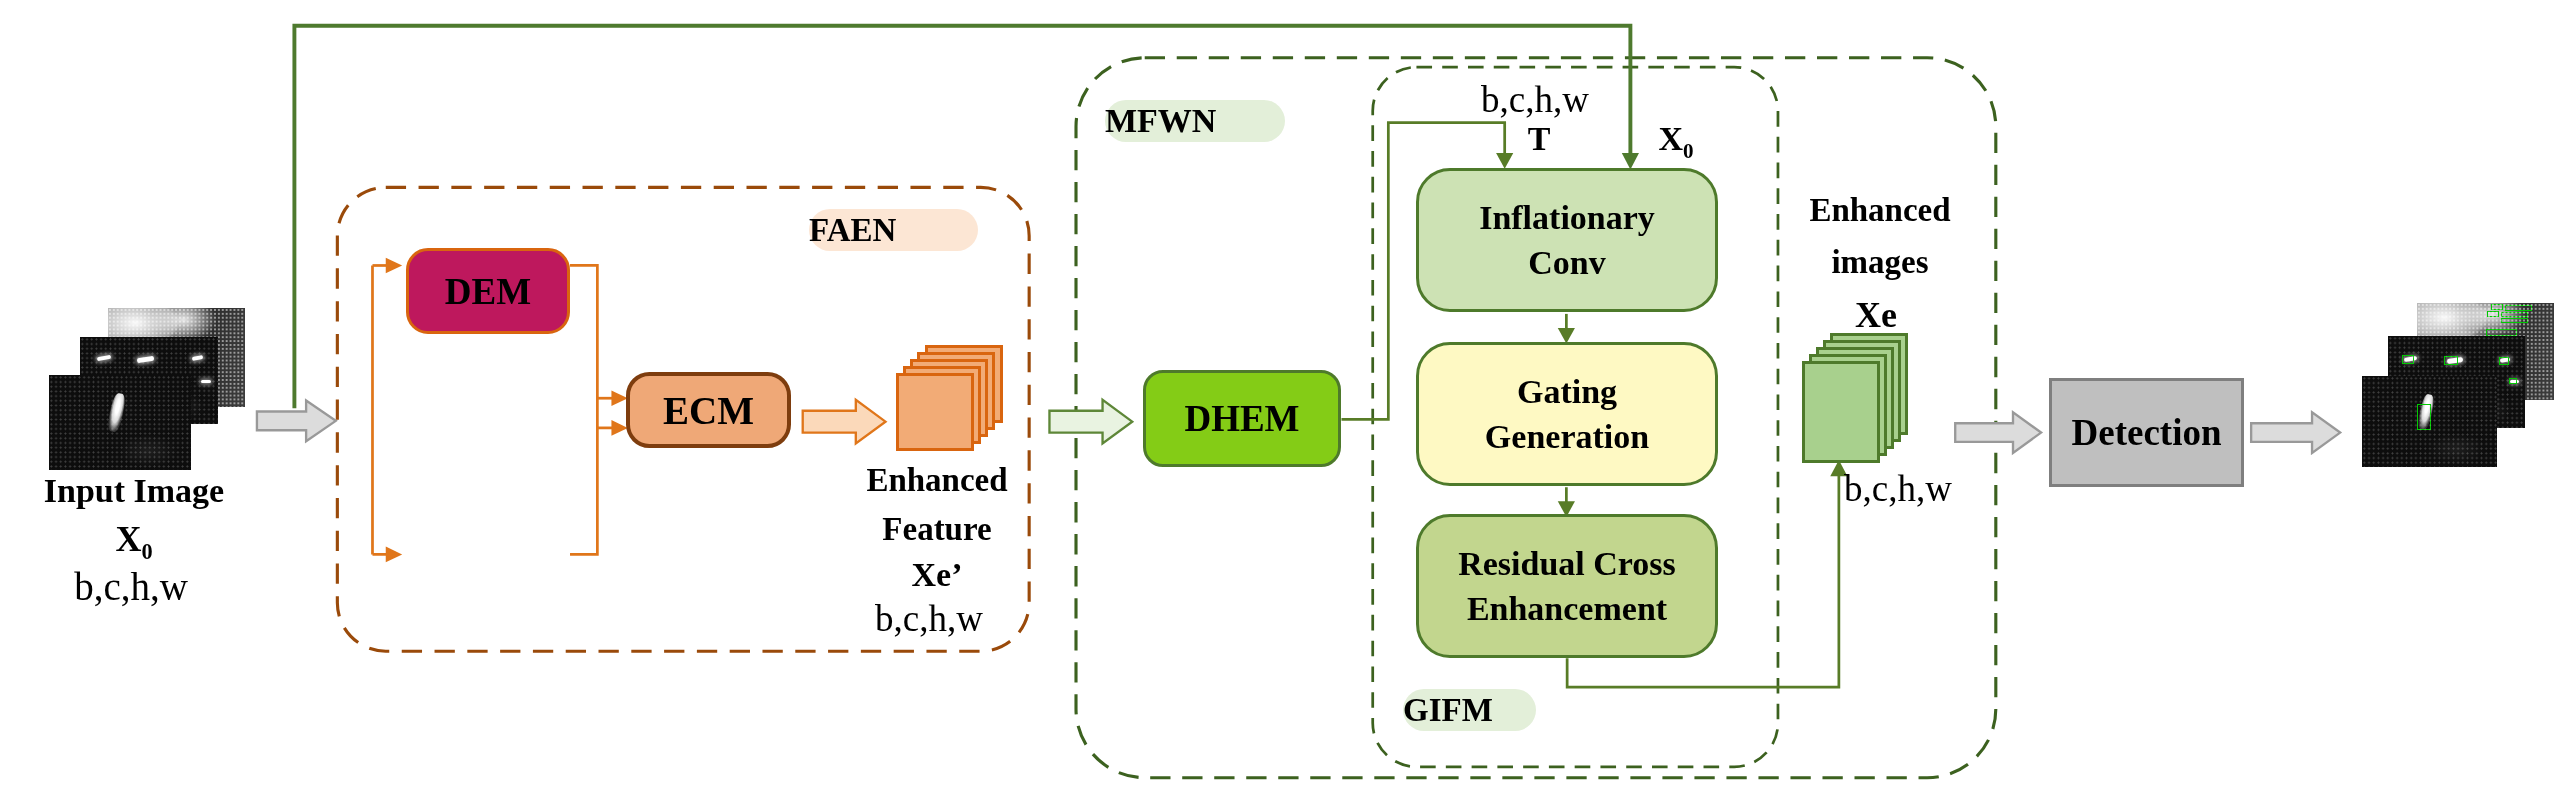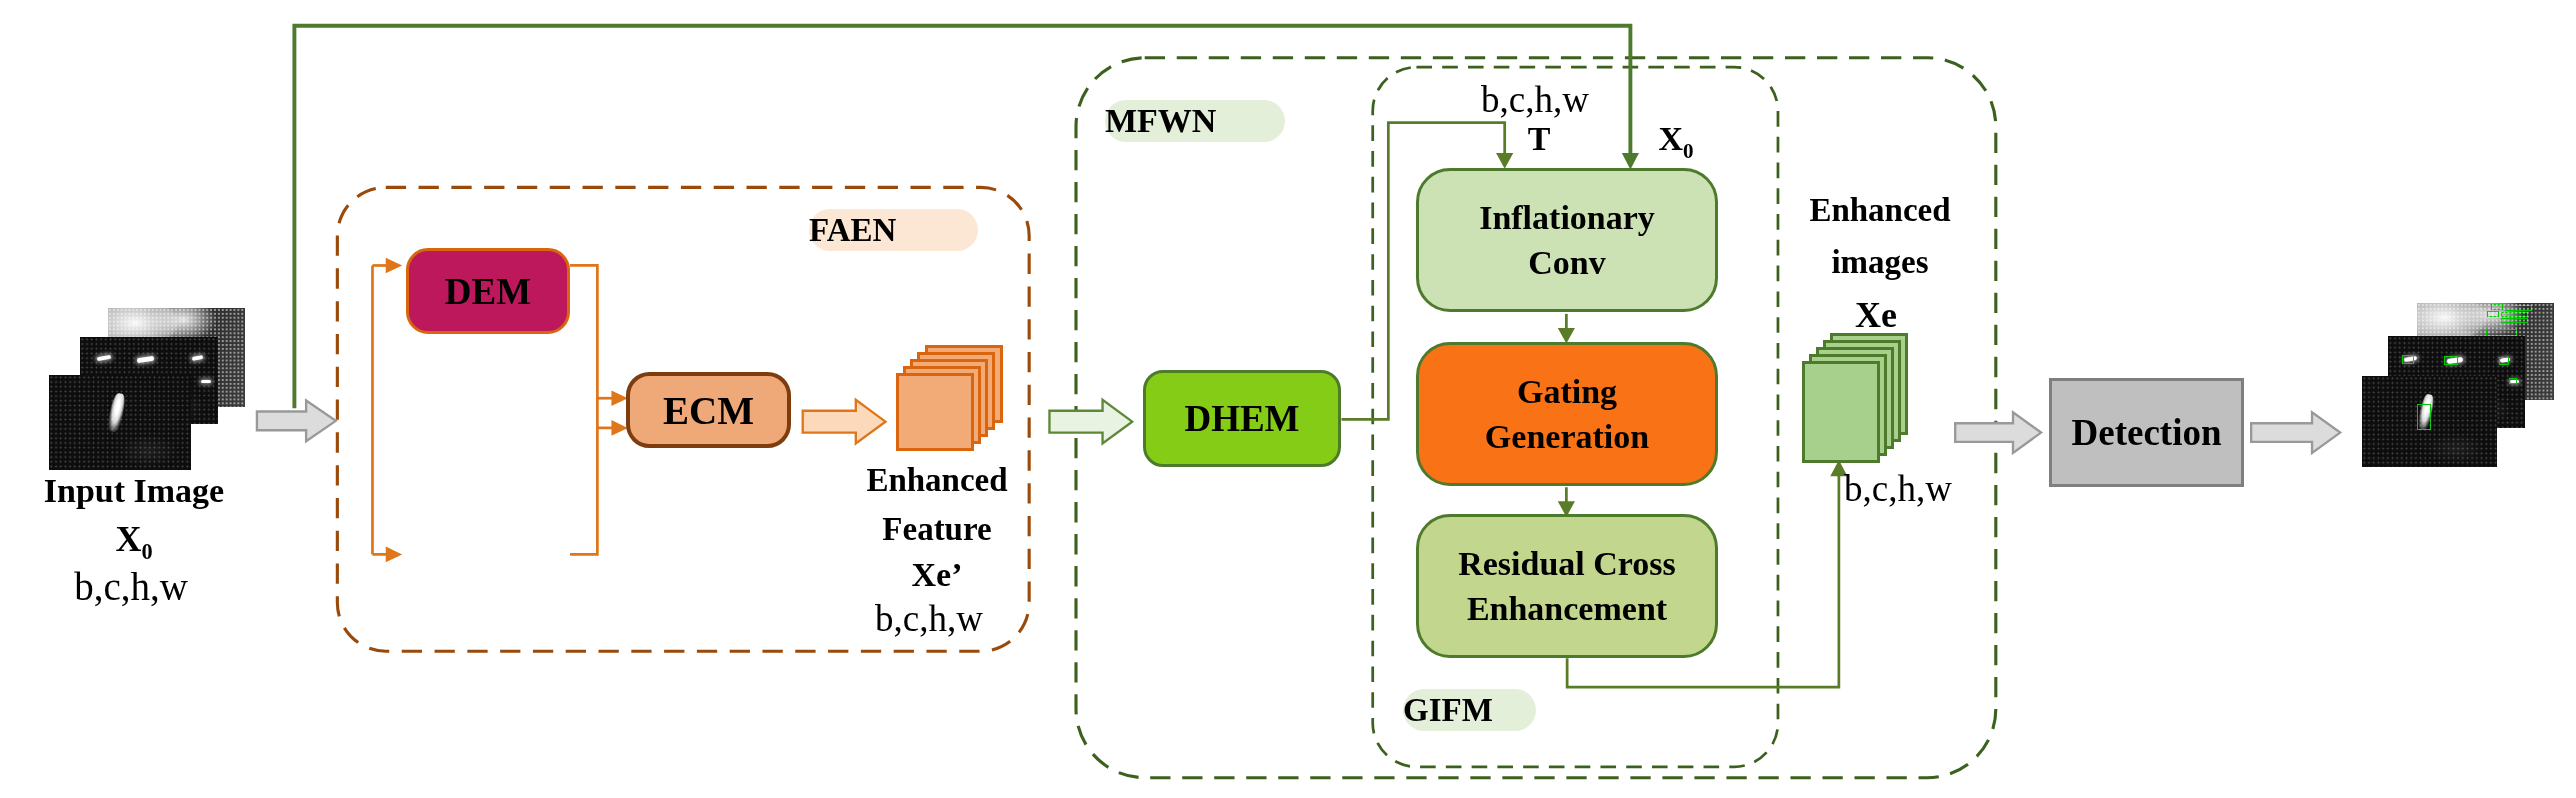--- a/index.html
+++ b/index.html
@@ -18,7 +18,7 @@
   .ecm{background:#efa877;border:4.7px solid #7e3d0e;border-radius:23.4px;font-size:39px;}
   .dhem{background:#84cc16;border:3.9px solid #4e7a2b;border-radius:20px;font-size:37px;}
   .gblock{border:3.9px solid #4e7a2b;border-radius:34px;font-size:34px;line-height:45px;}
-  .ic{background:#cde2b4;} .gg{background:#f97316;} .rce{background:#c2d68e;}
+  .ic{background:#cde2b4;} .gg{background:#fef9c3;} .rce{background:#c2d68e;}
   .det-module{background:#bfbfbf;border:3.9px solid #7f7f7f;font-size:37px;}
 
   .tag{position:absolute;display:flex;align-items:center;justify-content:flex-start;

